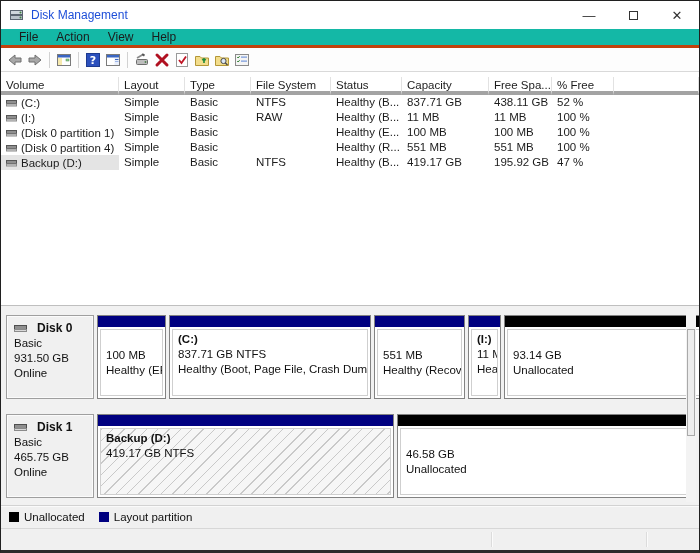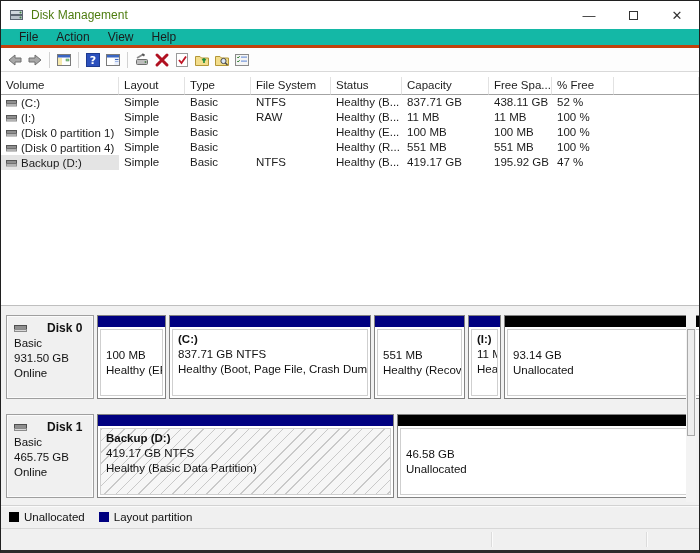--- a/index.html
+++ b/index.html
@@ -15,7 +15,7 @@
   
   .titlebar { height:28px; display:flex; align-items:center; background:#fff; flex:0 0 auto; }
   .title-icon { width:16px; height:16px; margin:0 6px 0 8px; flex:0 0 auto; }
-  .title-text { font-size:12px; color:#4d7c0f; }
+  .title-text { font-size:12px; color:#1d4ed8; }
   .win-controls { margin-left:auto; display:flex; height:100%; }
   .win-btn { width:44px; display:flex; align-items:center; justify-content:center;
              font-size:13px; color:#333; cursor:default; }

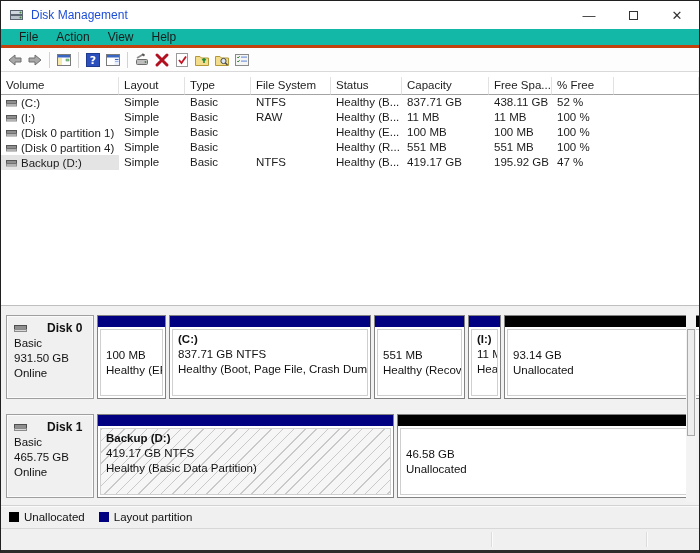--- a/index.html
+++ b/index.html
@@ -36,7 +36,7 @@
   .listpane { height:233px; background:#fff; flex:0 0 auto; padding-top:5px; overflow:hidden; }
   .vgrid { display:grid; grid-template-columns:118px 66px 66px 80px 71px 87px 63px 62px 1fr; }
   .hcell { height:18px; font-size:11.5px; color:#1c1c1c; background:#fff;
-           border-bottom:1px solid #a3a3a3; border-right:1px solid #e2e2e2;
+           border-bottom:4px solid #a3a3a3; border-right:1px solid #e2e2e2;
            padding:2px 0 0 5px; white-space:nowrap; overflow:hidden; }
   .vrow .cell { height:15px; font-size:11.5px; color:#1c1c1c; padding:1px 0 0 5px;
                 white-space:nowrap; overflow:hidden; }

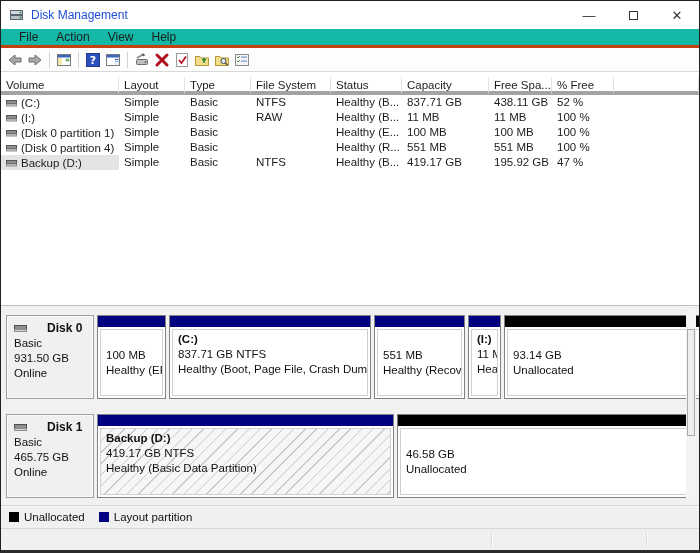--- a/index.html
+++ b/index.html
@@ -51,7 +51,7 @@
   .disklabel { width:88px; height:84px; border:1px solid #9f9f9f; background:#f0f0f0;
                padding:5px 0 0 7px; font-size:11.5px; line-height:15px; flex:0 0 auto;
                box-shadow:inset 0 0 0 1px #fbfbfb; }
-  .diskname { font-weight:bold; font-size:12px; display:flex; align-items:center; gap:20px; }
+  .diskname { font-weight:bold; font-size:12px; display:flex; align-items:center; gap:10px; }
   .parts { display:flex; gap:3px; margin-left:3px; }
   .part { height:84px; border:1px solid #828282; background:#fff; display:flex; flex-direction:column; }
   .band { height:11px; flex:0 0 auto; }

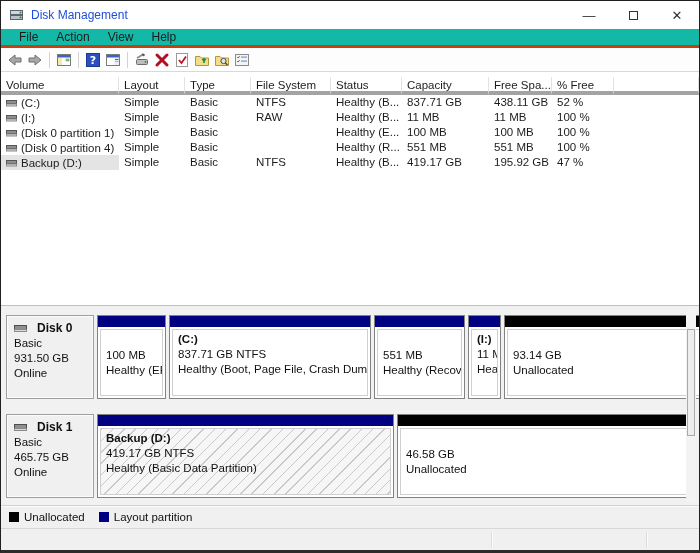--- a/index.html
+++ b/index.html
@@ -367,7 +367,6 @@
           <div class="pcontent hatch">
             <div class="ptitle">Backup  (D:)</div>
             <div>419.17 GB NTFS</div>
-            <div>Healthy (Basic Data Partition)</div>
           </div>
         </div>
         <div class="part" style="width:294px">

